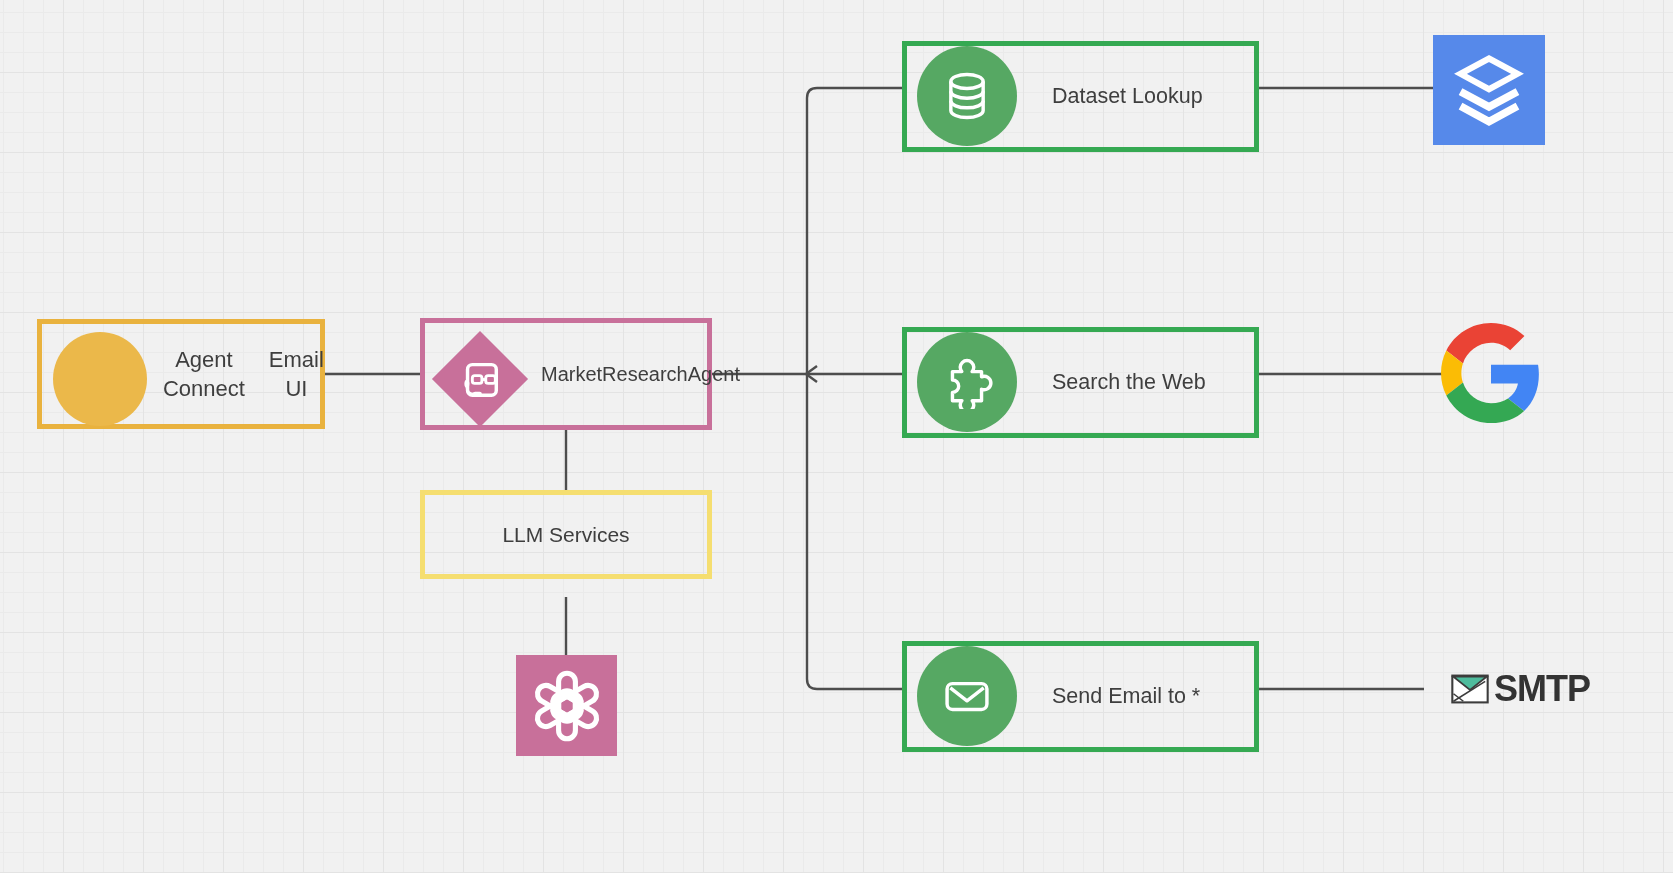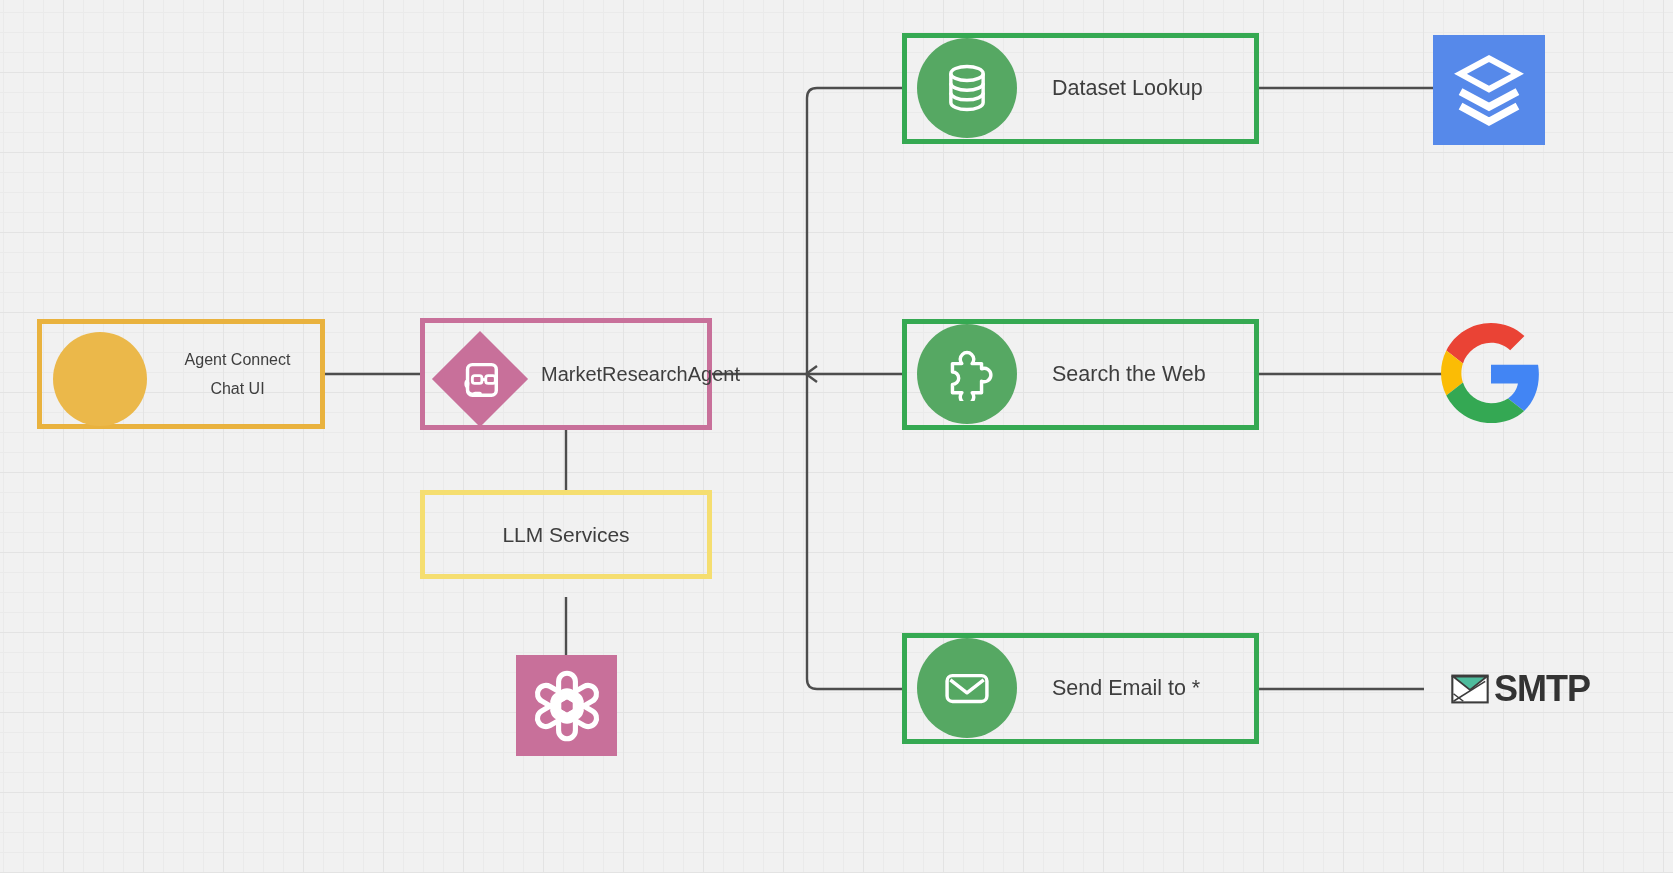--- a/index.html
+++ b/index.html
@@ -39,7 +39,7 @@
   
   .openai-box{left:516px;top:655px;width:101px;height:101px;background:#c8709a;display:flex;align-items:center;justify-content:center;}
   
-  .tool-box{left:902px;width:357px;height:111px;}
+  .tool-box{left:902px;width:357px;height:111px;margin-top:8px;}
   .tool-circle{position:absolute;left:10px;top:0px;width:100px;height:100px;border-radius:50%;background:#56a863;display:flex;align-items:center;justify-content:center;}
   .tool-label{position:absolute;left:145px;top:0;height:101px;display:flex;align-items:center;font-size:21.5px;}
   .tool-dataset{top:33px;}

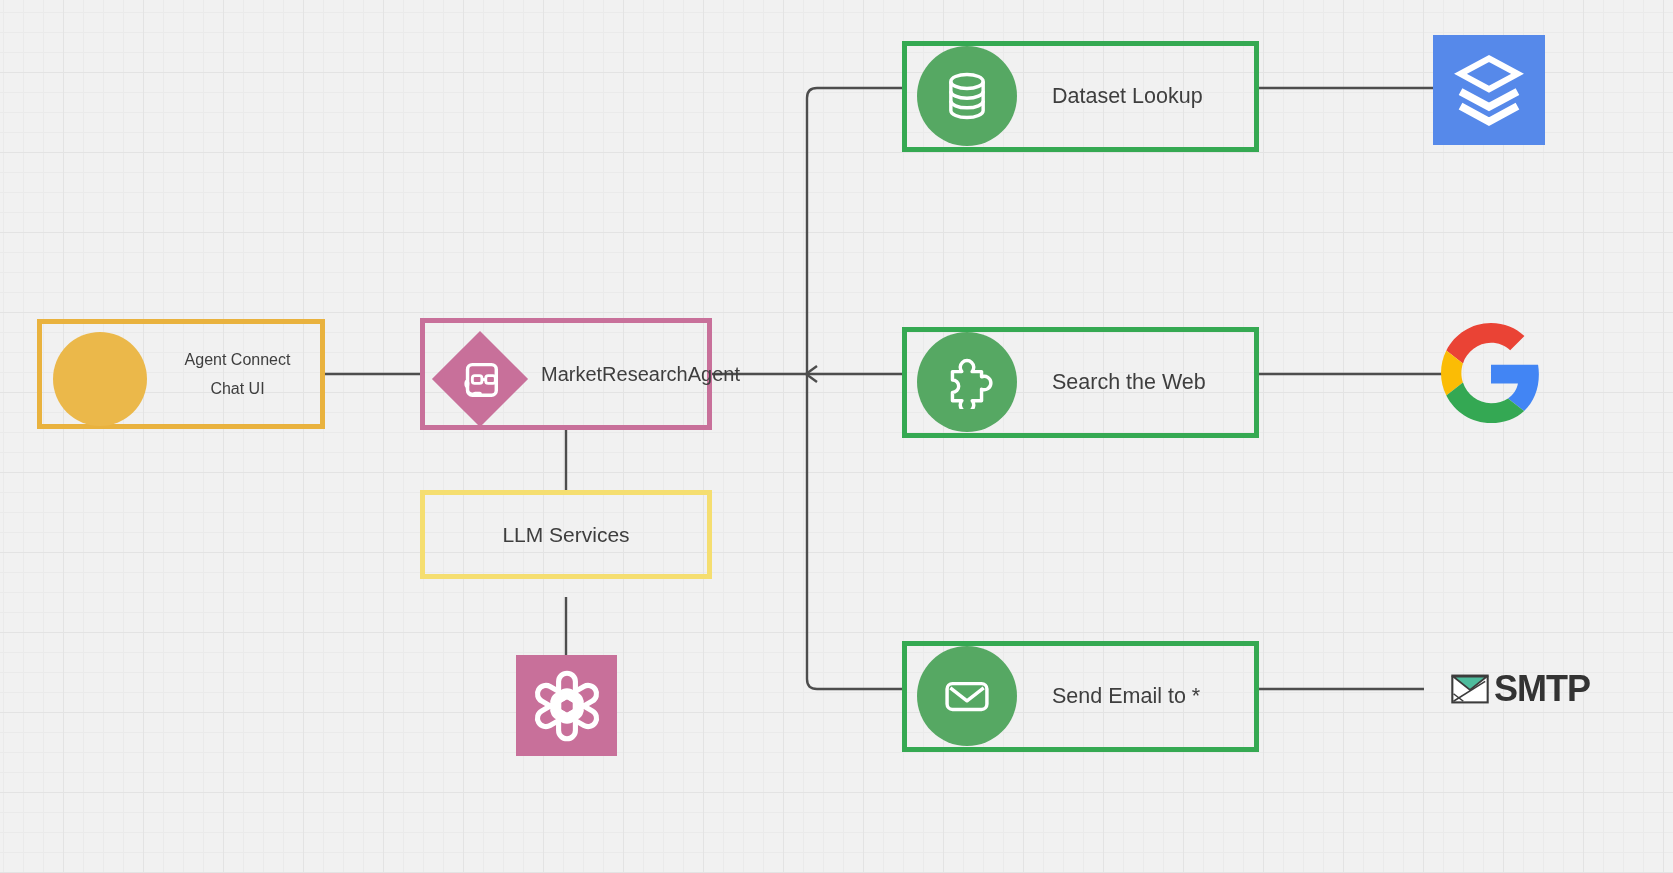--- a/index.html
+++ b/index.html
@@ -27,7 +27,7 @@
   
   .chat-box{left:37px;top:319px;width:288px;height:110px;}
   .chat-circle{position:absolute;left:11px;top:8px;width:94px;height:94px;border-radius:50%;background:#ebb84a;}
-  .chat-label{position:absolute;left:103px;top:0;width:185px;height:100px;display:flex;flex-direction:column;align-items:center;justify-content:center;font-size:16px;line-height:29px;text-align:center;}
+  .chat-label{position:absolute;left:103px;top:0;width:185px;height:100px;display:flex;flex-direction:row;align-items:center;justify-content:center;font-size:22px;line-height:29px;text-align:center;}
   
   .agent-box{left:420px;top:318px;width:292px;height:112px;}
   .agent-diamond{position:absolute;left:55px;top:56px;width:68px;height:68px;background:#c8709a;transform:translate(-50%,-50%) rotate(45deg);}

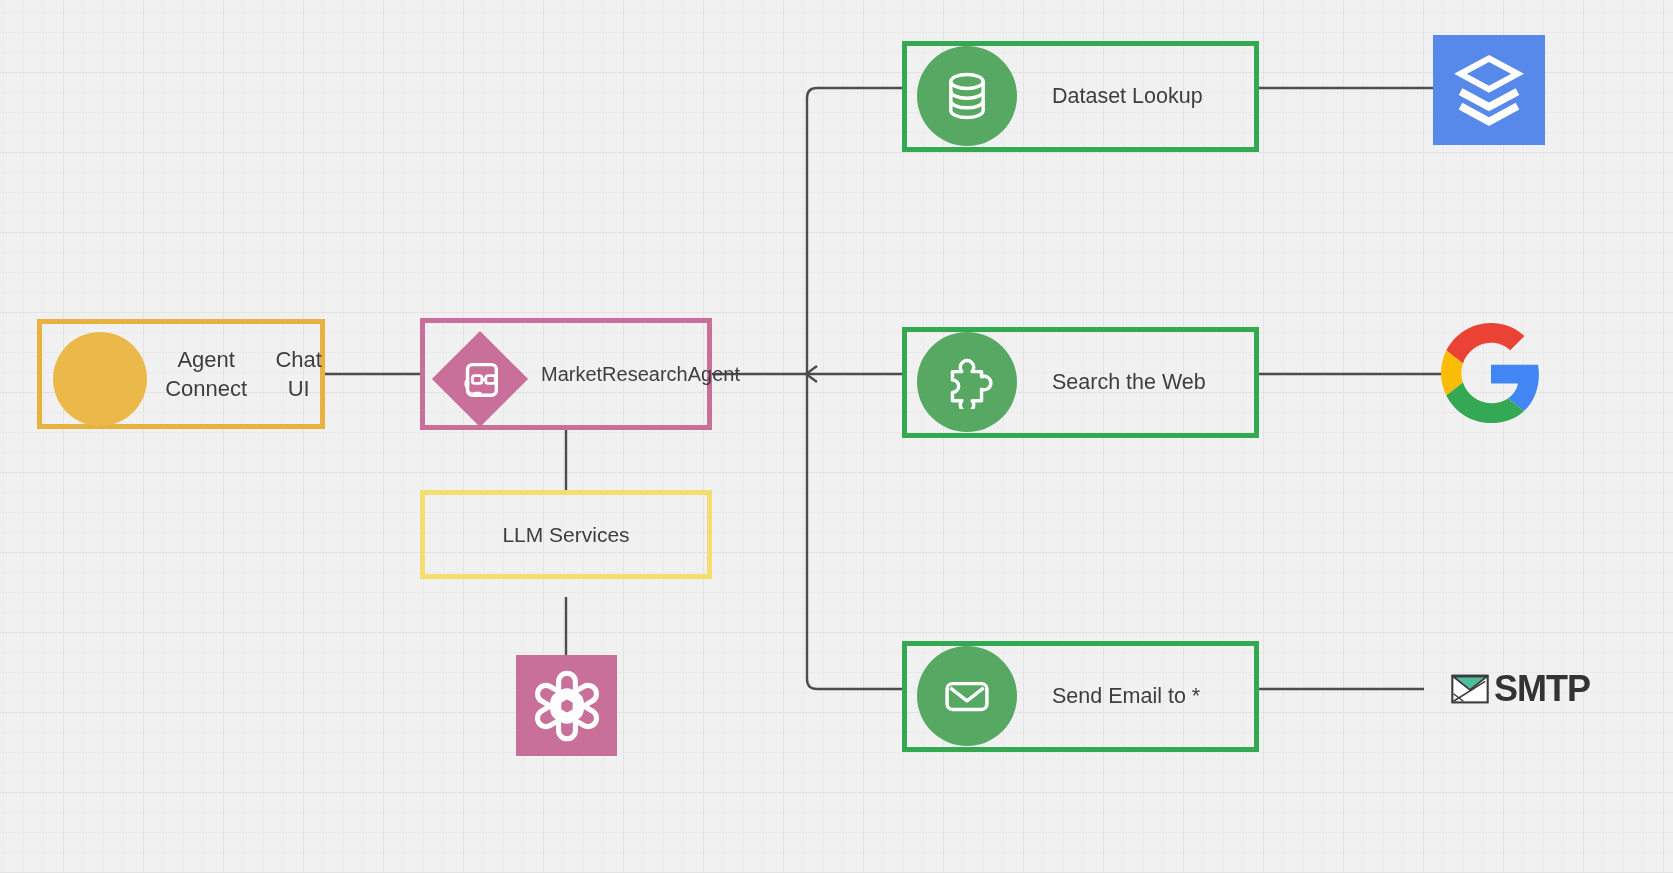--- a/index.html
+++ b/index.html
@@ -74,7 +74,7 @@
     <div class="chat-circle"></div>
     <div class="chat-label node-label">
       <span>Agent Connect</span>
-      <span>Chat UI</span>
+      <span>Email UI</span>
     </div>
   </div>
 

